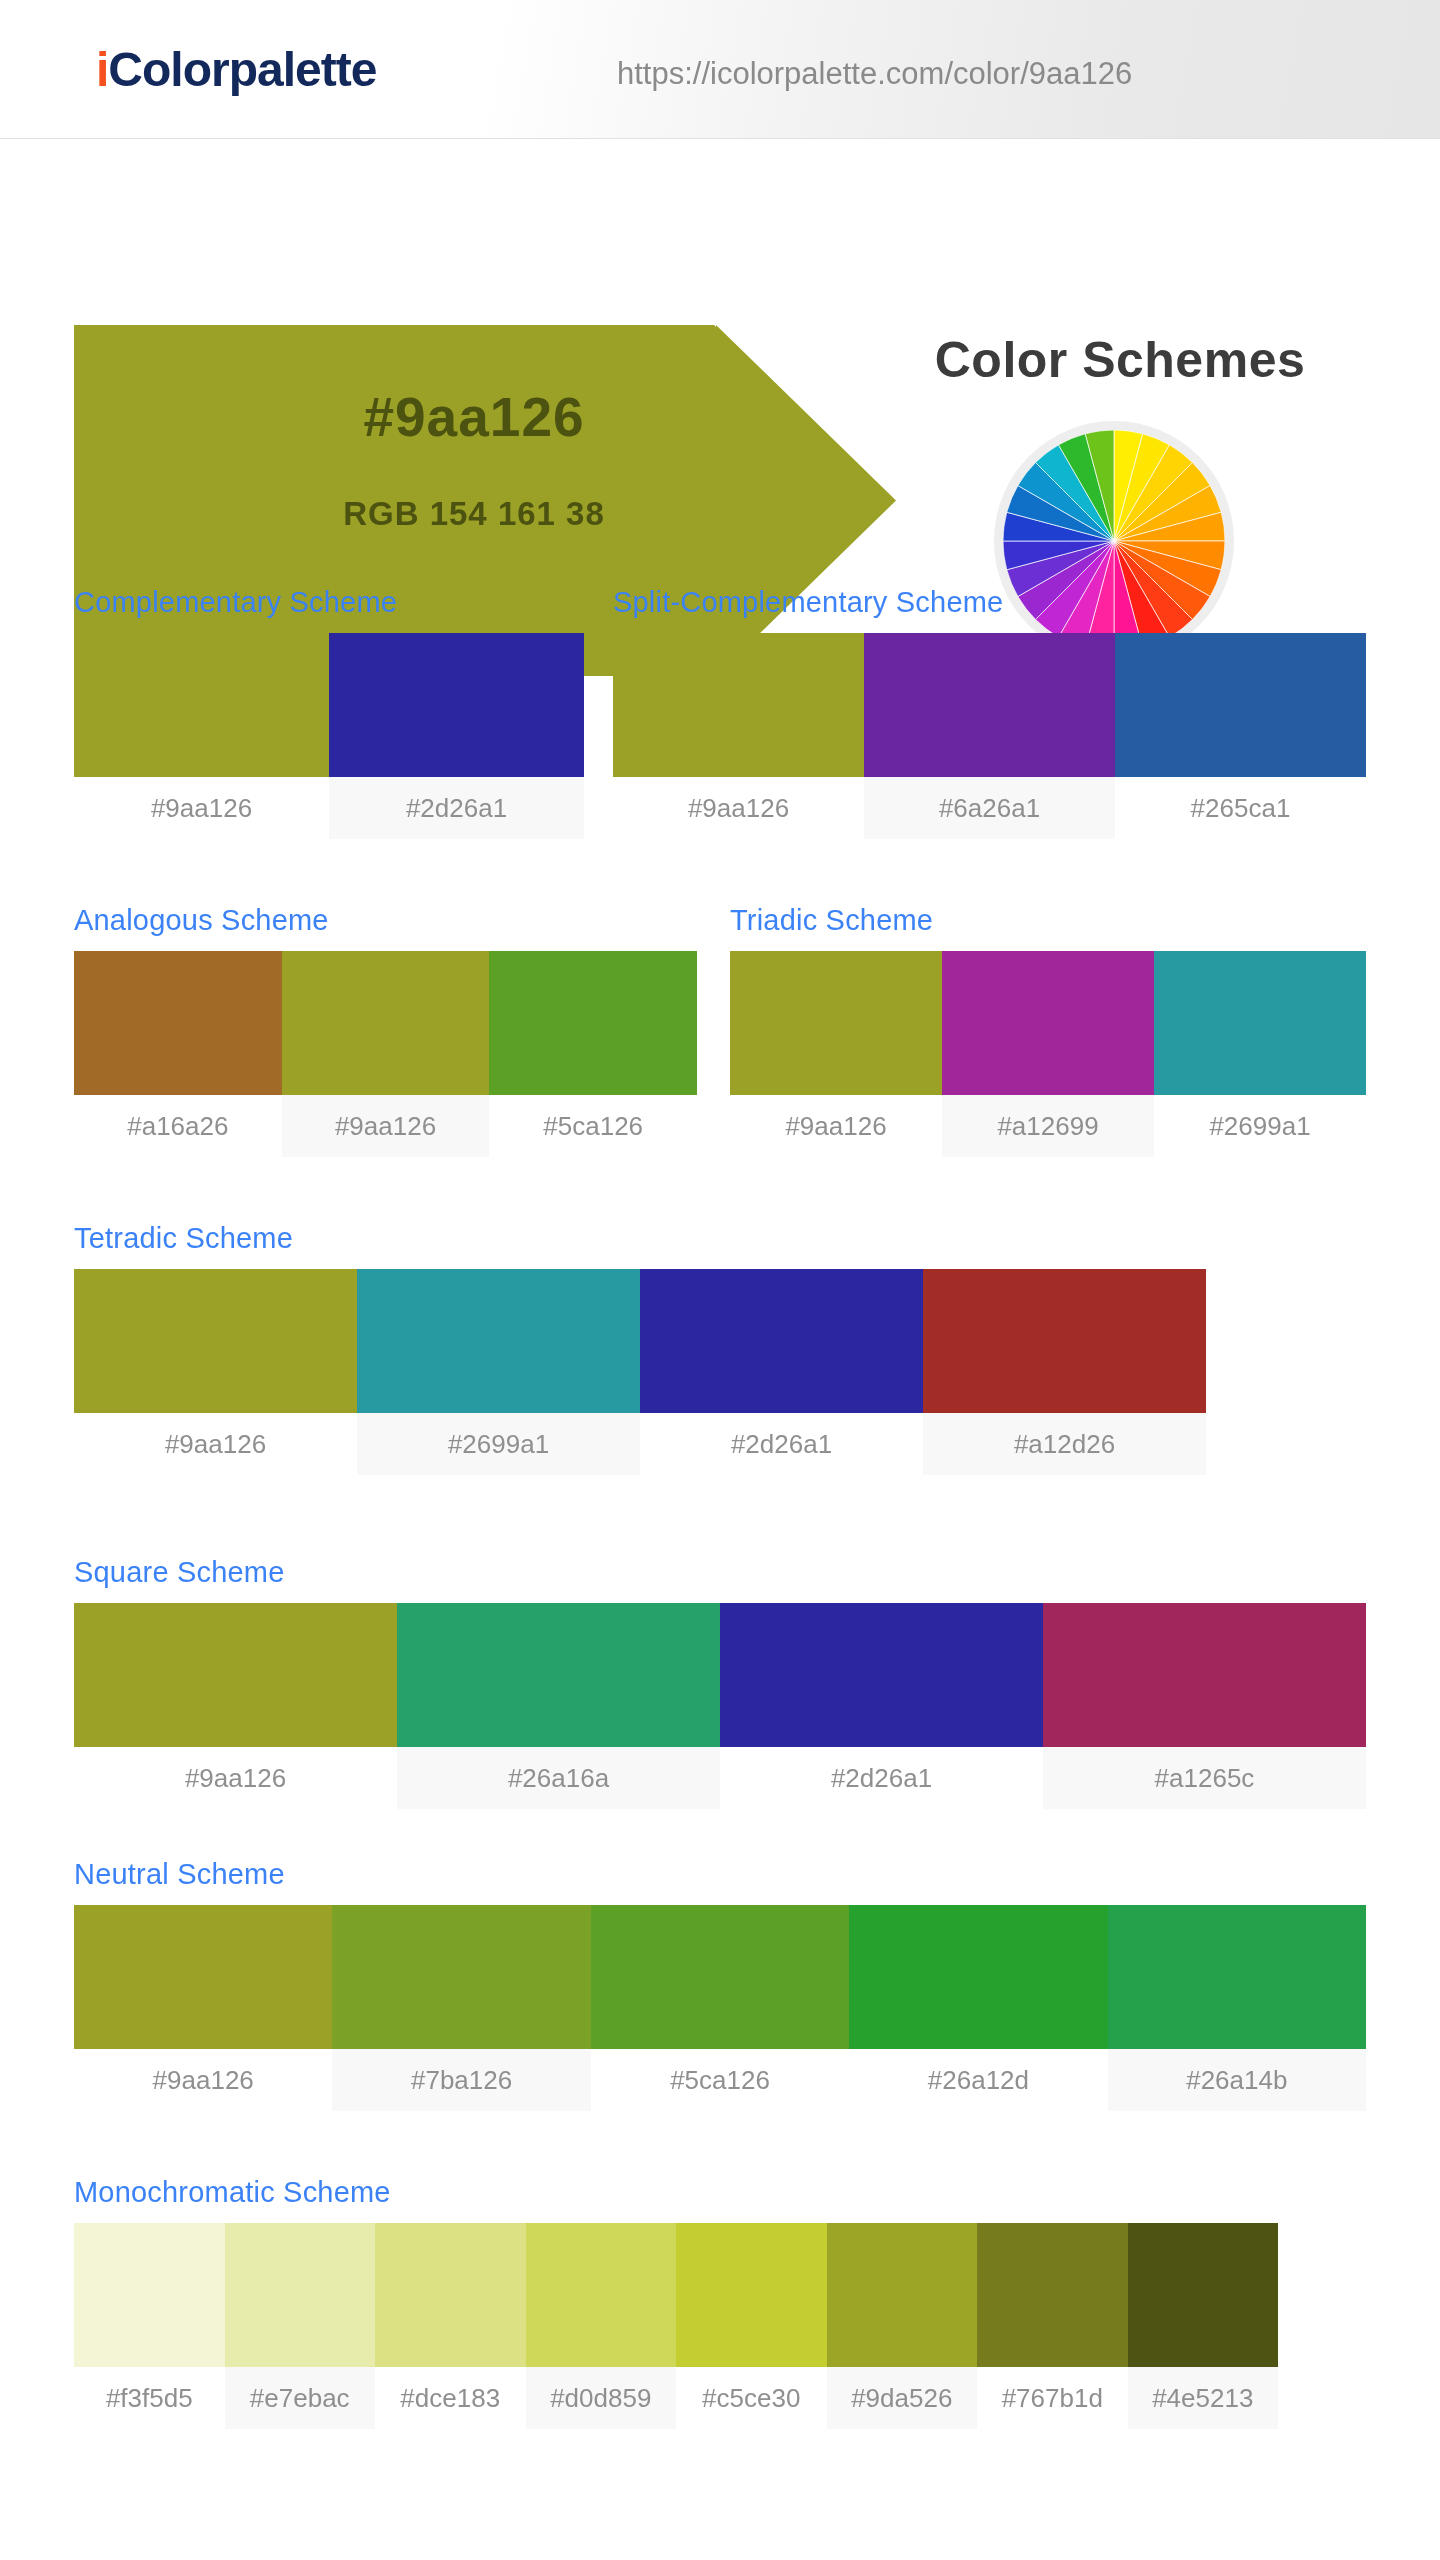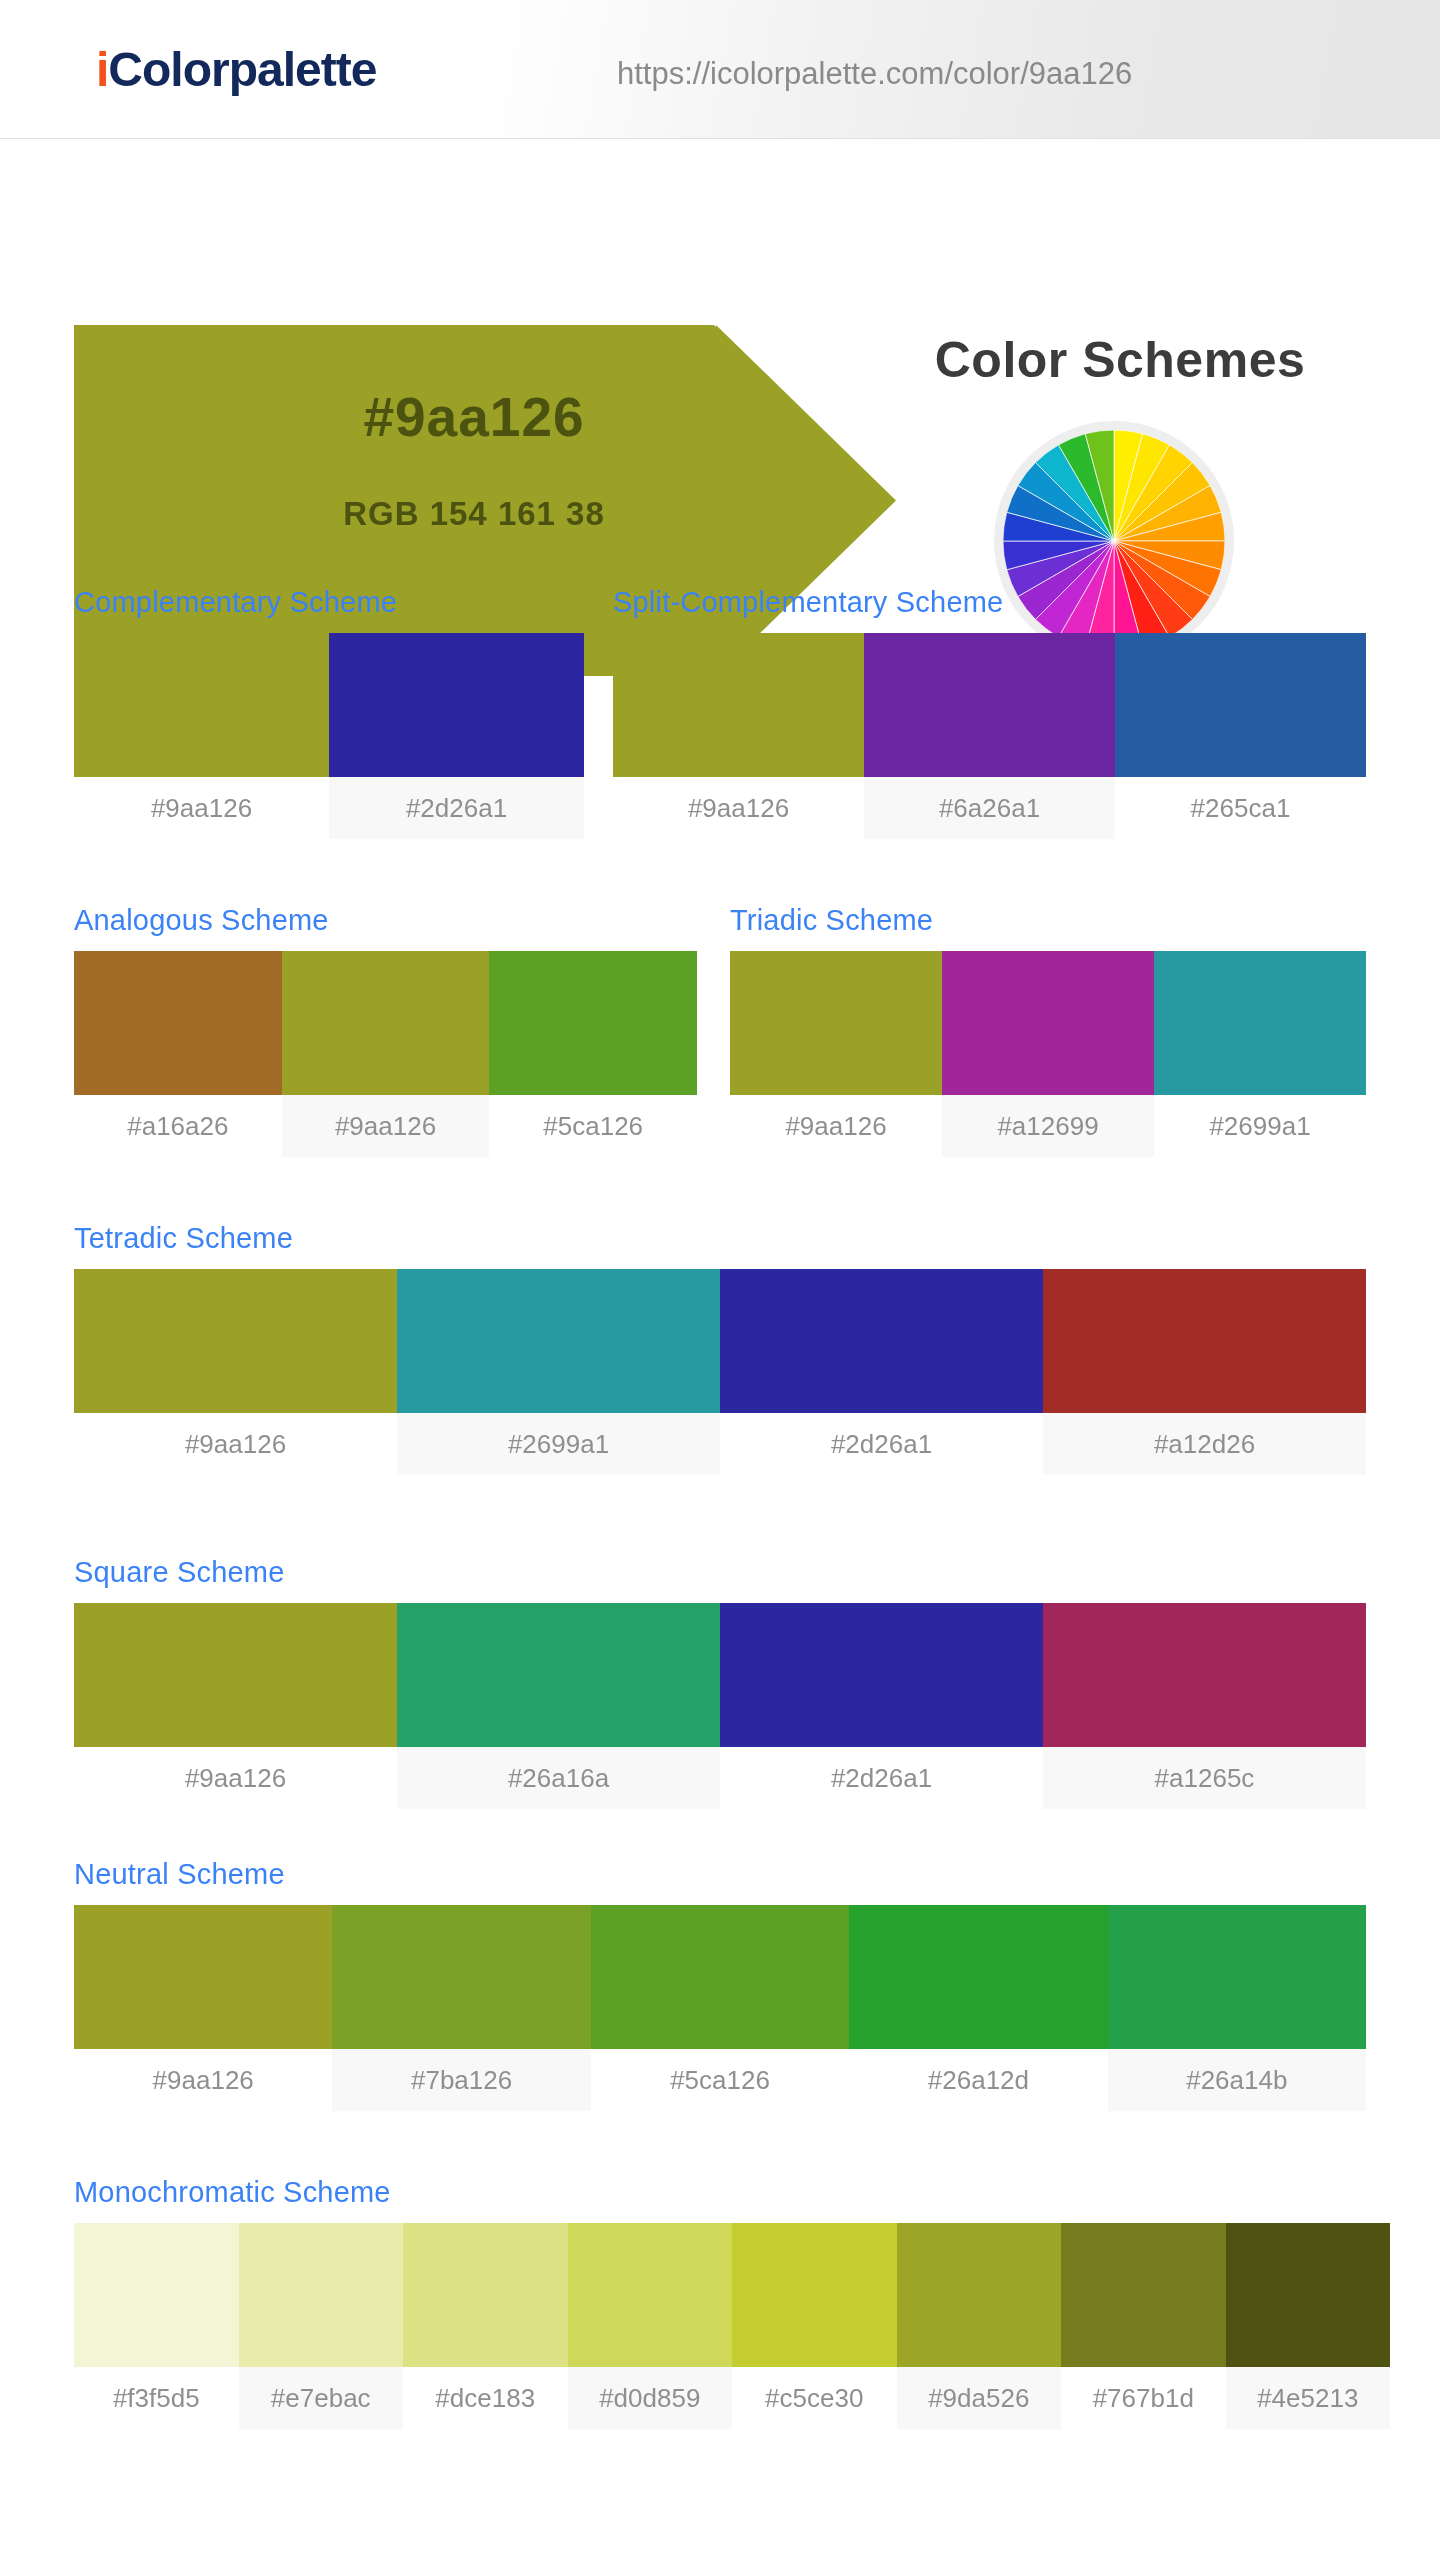--- a/index.html
+++ b/index.html
@@ -272,7 +272,7 @@
       </div>
     </div>
     <div class="row" style="position: absolute; left: 0px; top: 636px; height: 300px;">
-      <div class="scheme" style="left: 74px; top: 0px; width: 1292px;">
+      <div class="scheme" style="left: 74px; top: 0px; width: 1132px;">
         <div class="scheme-label">Tetradic Scheme</div>
         <div class="swatches">
           <div class="swatch-col">

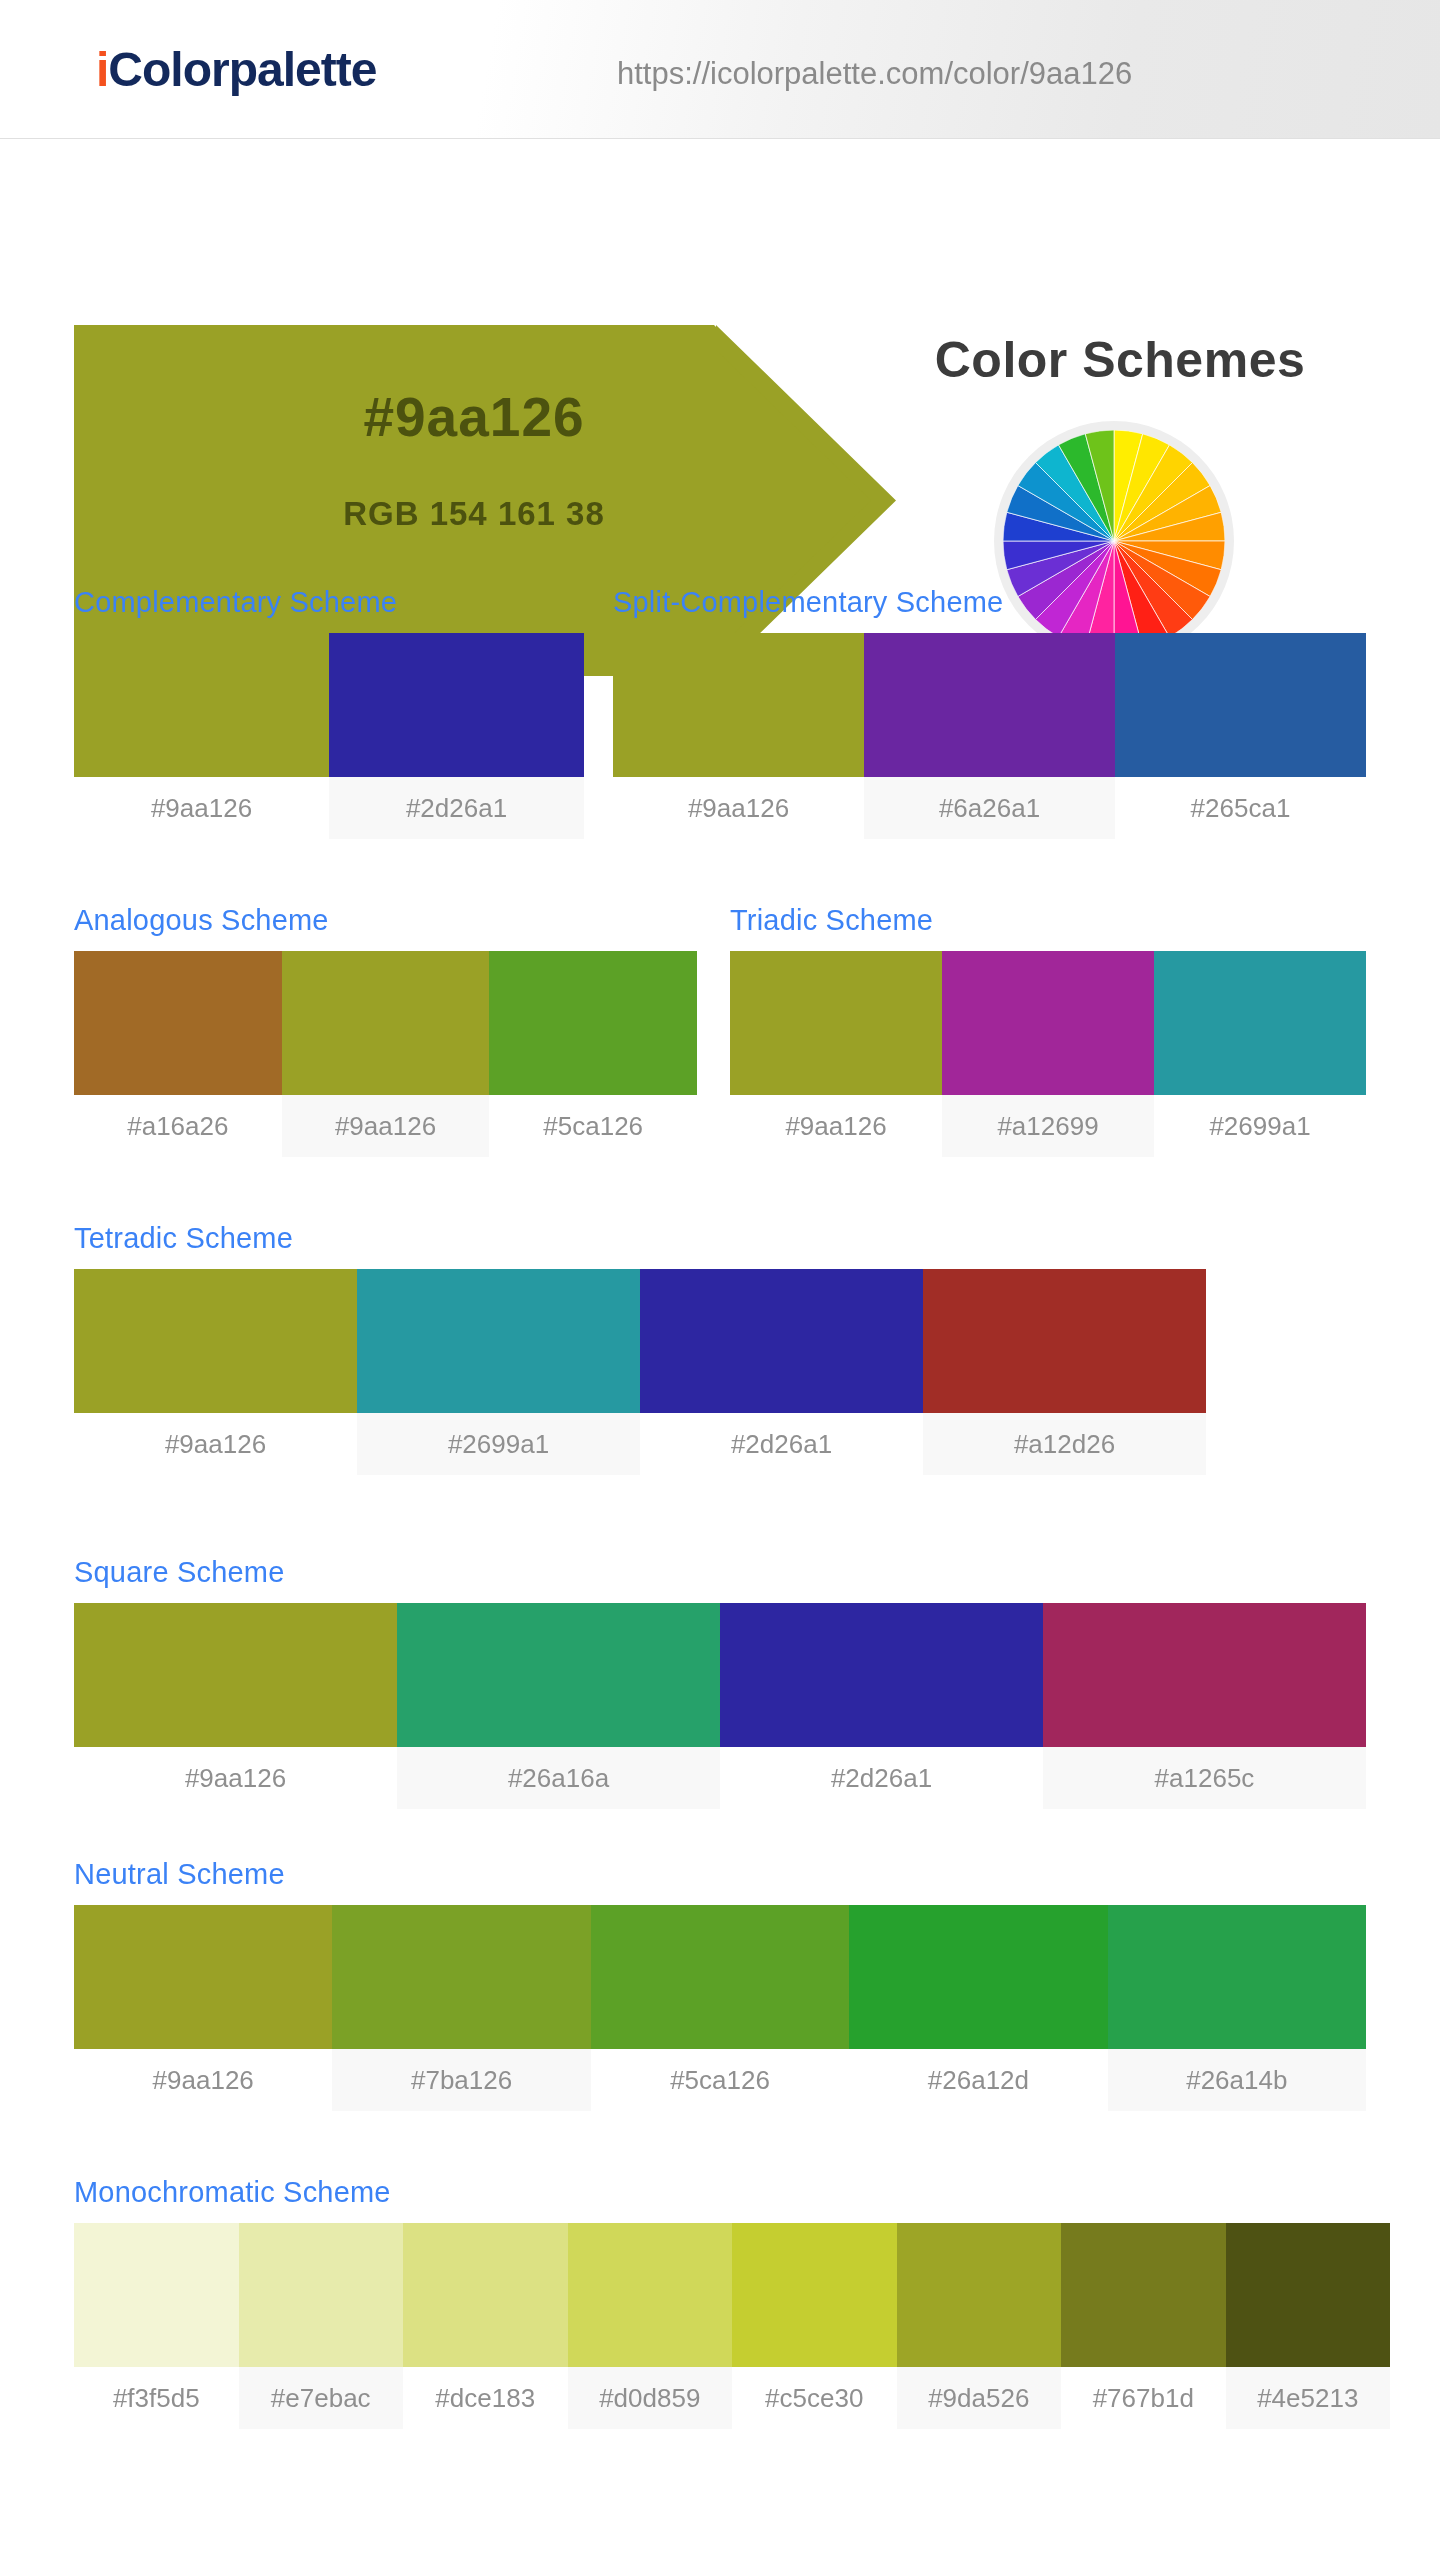--- a/index.html
+++ b/index.html
@@ -345,7 +345,7 @@
       </div>
     </div>
     <div class="row" style="position: absolute; left: 0px; top: 1590px; height: 300px;">
-      <div class="scheme" style="left: 74px; top: 0px; width: 1316px;">
+      <div class="scheme" style="left: 74px; top: 0px; width: 1204px;">
         <div class="scheme-label">Monochromatic Scheme</div>
         <div class="swatches">
           <div class="swatch-col">

